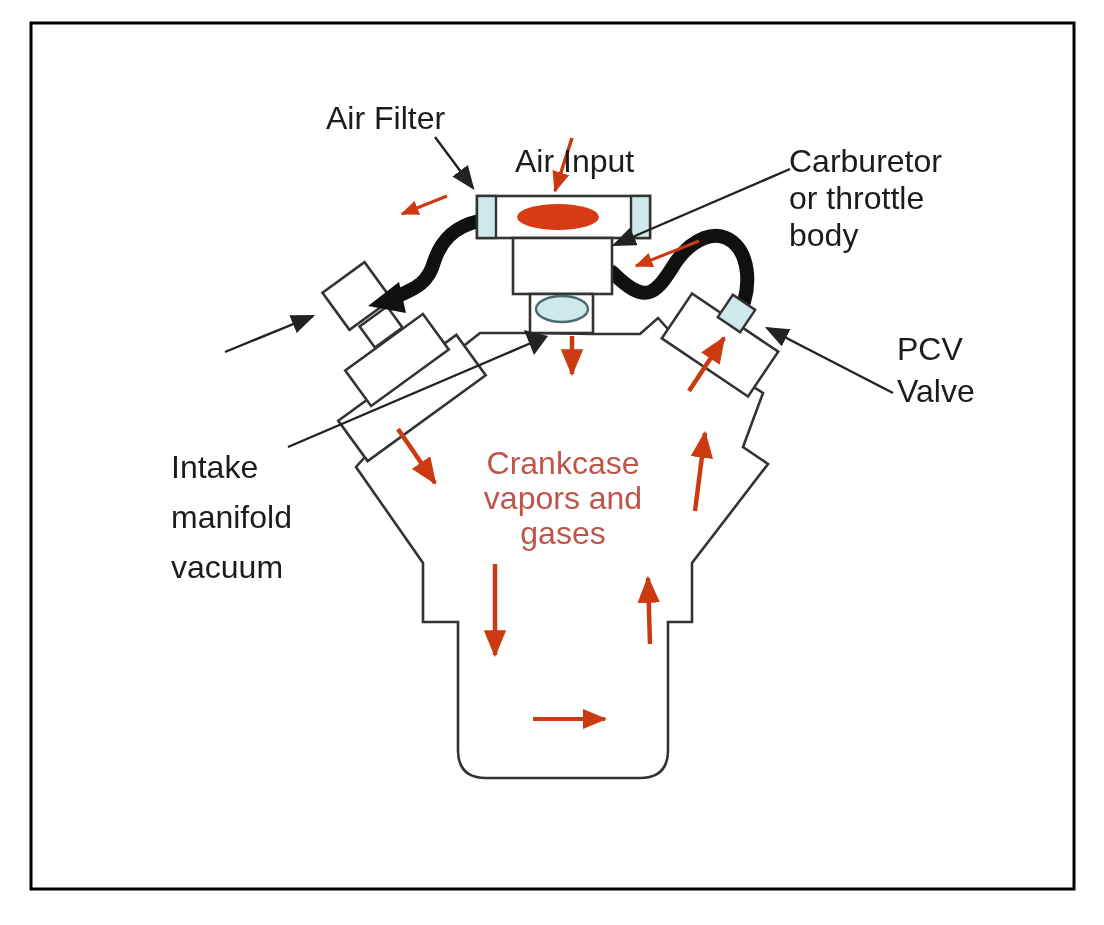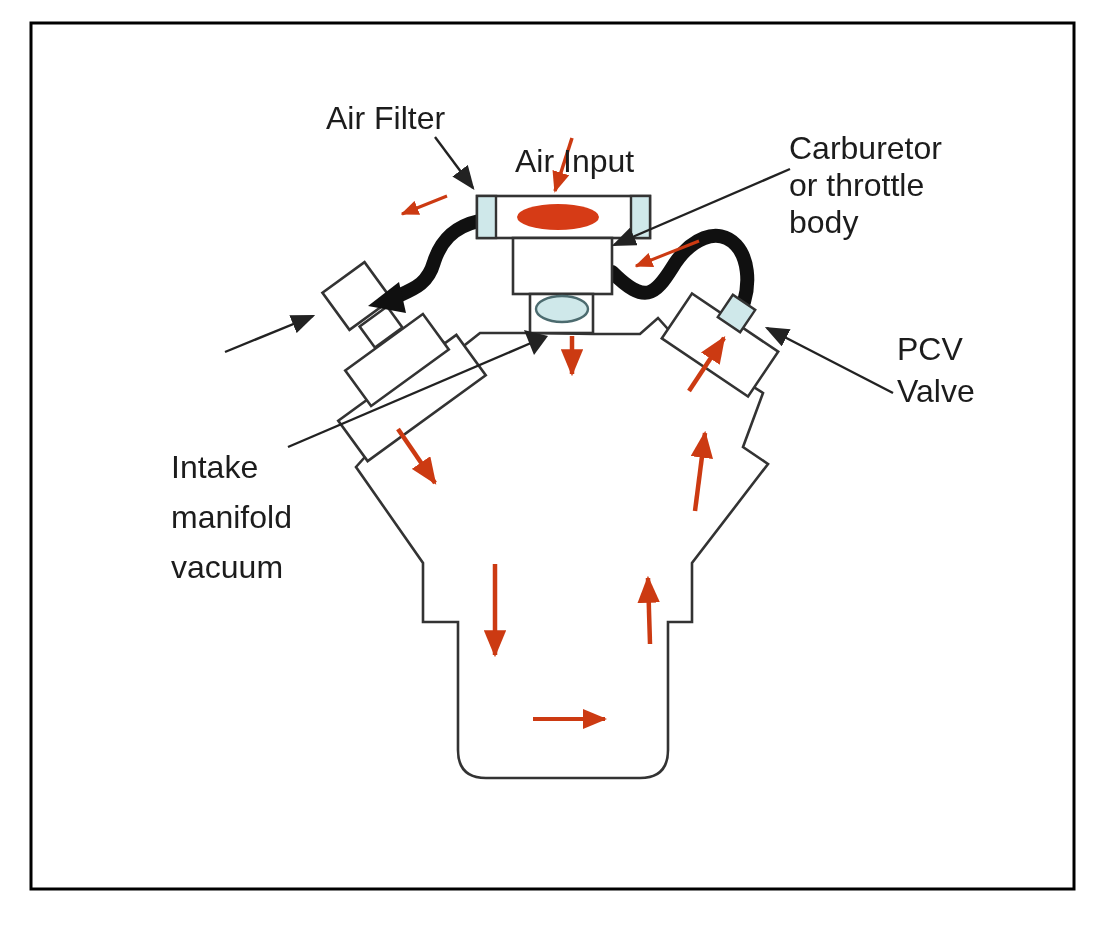--- a/index.html
+++ b/index.html
@@ -98,7 +98,7 @@
 
   <div class="lbl" style="left:326px;top:99px;">Air Filter</div>
   <div class="lbl" style="left:515px;top:103px;margin-top:39px;">Air Input</div>
-  <div class="lbl carb" style="left:789px;top:130px;">Carburetor
+  <div class="lbl carb" style="left:789px;top:143px;">Carburetor
 or throttle
 body</div>
   <div class="lbl pcv" style="left:897px;top:328px;">PCV

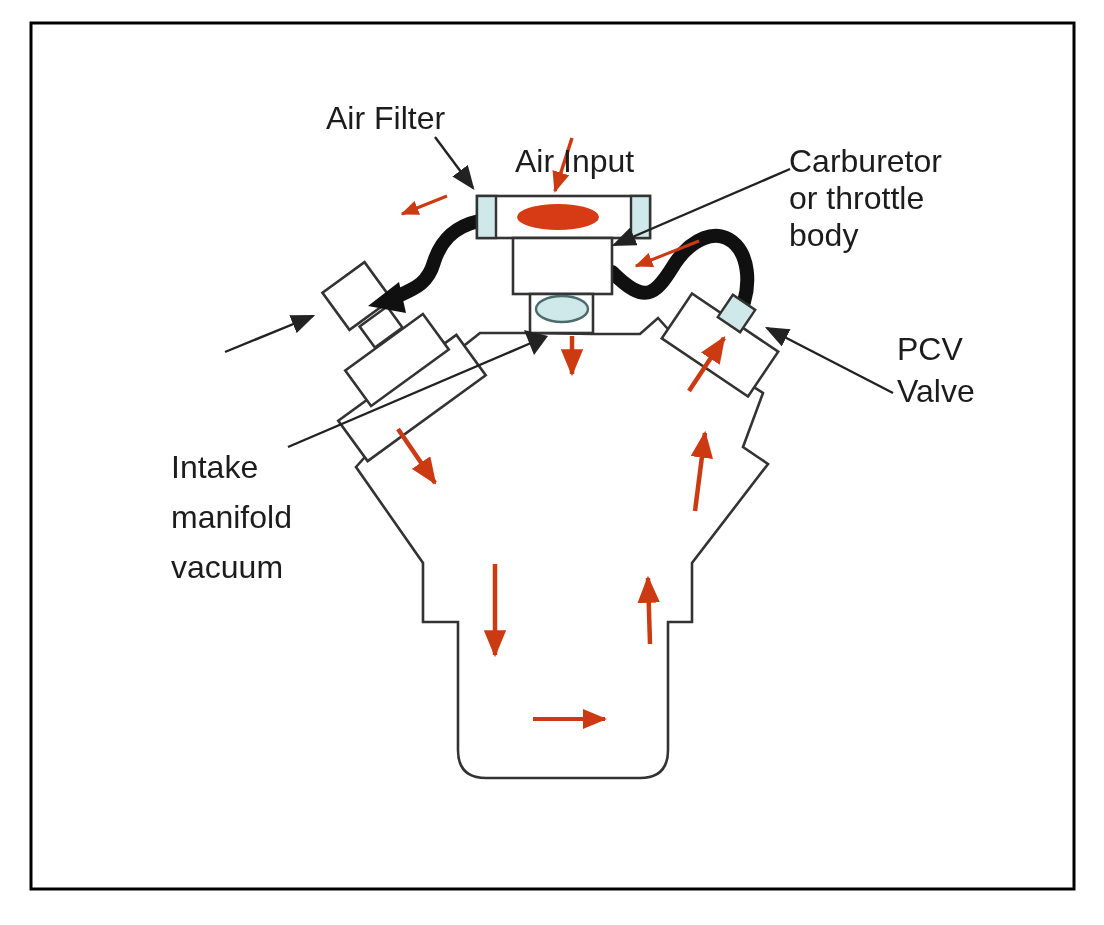--- a/index.html
+++ b/index.html
@@ -106,6 +106,9 @@
   <div class="lbl intake" style="left:171px;top:442px;">Intake
 manifold
 vacuum</div>
+  <div class="lbl crank" style="left:458px;top:446px;">Crankcase
+vapors and
+gases</div>
 </div>
 
 </body></html>

